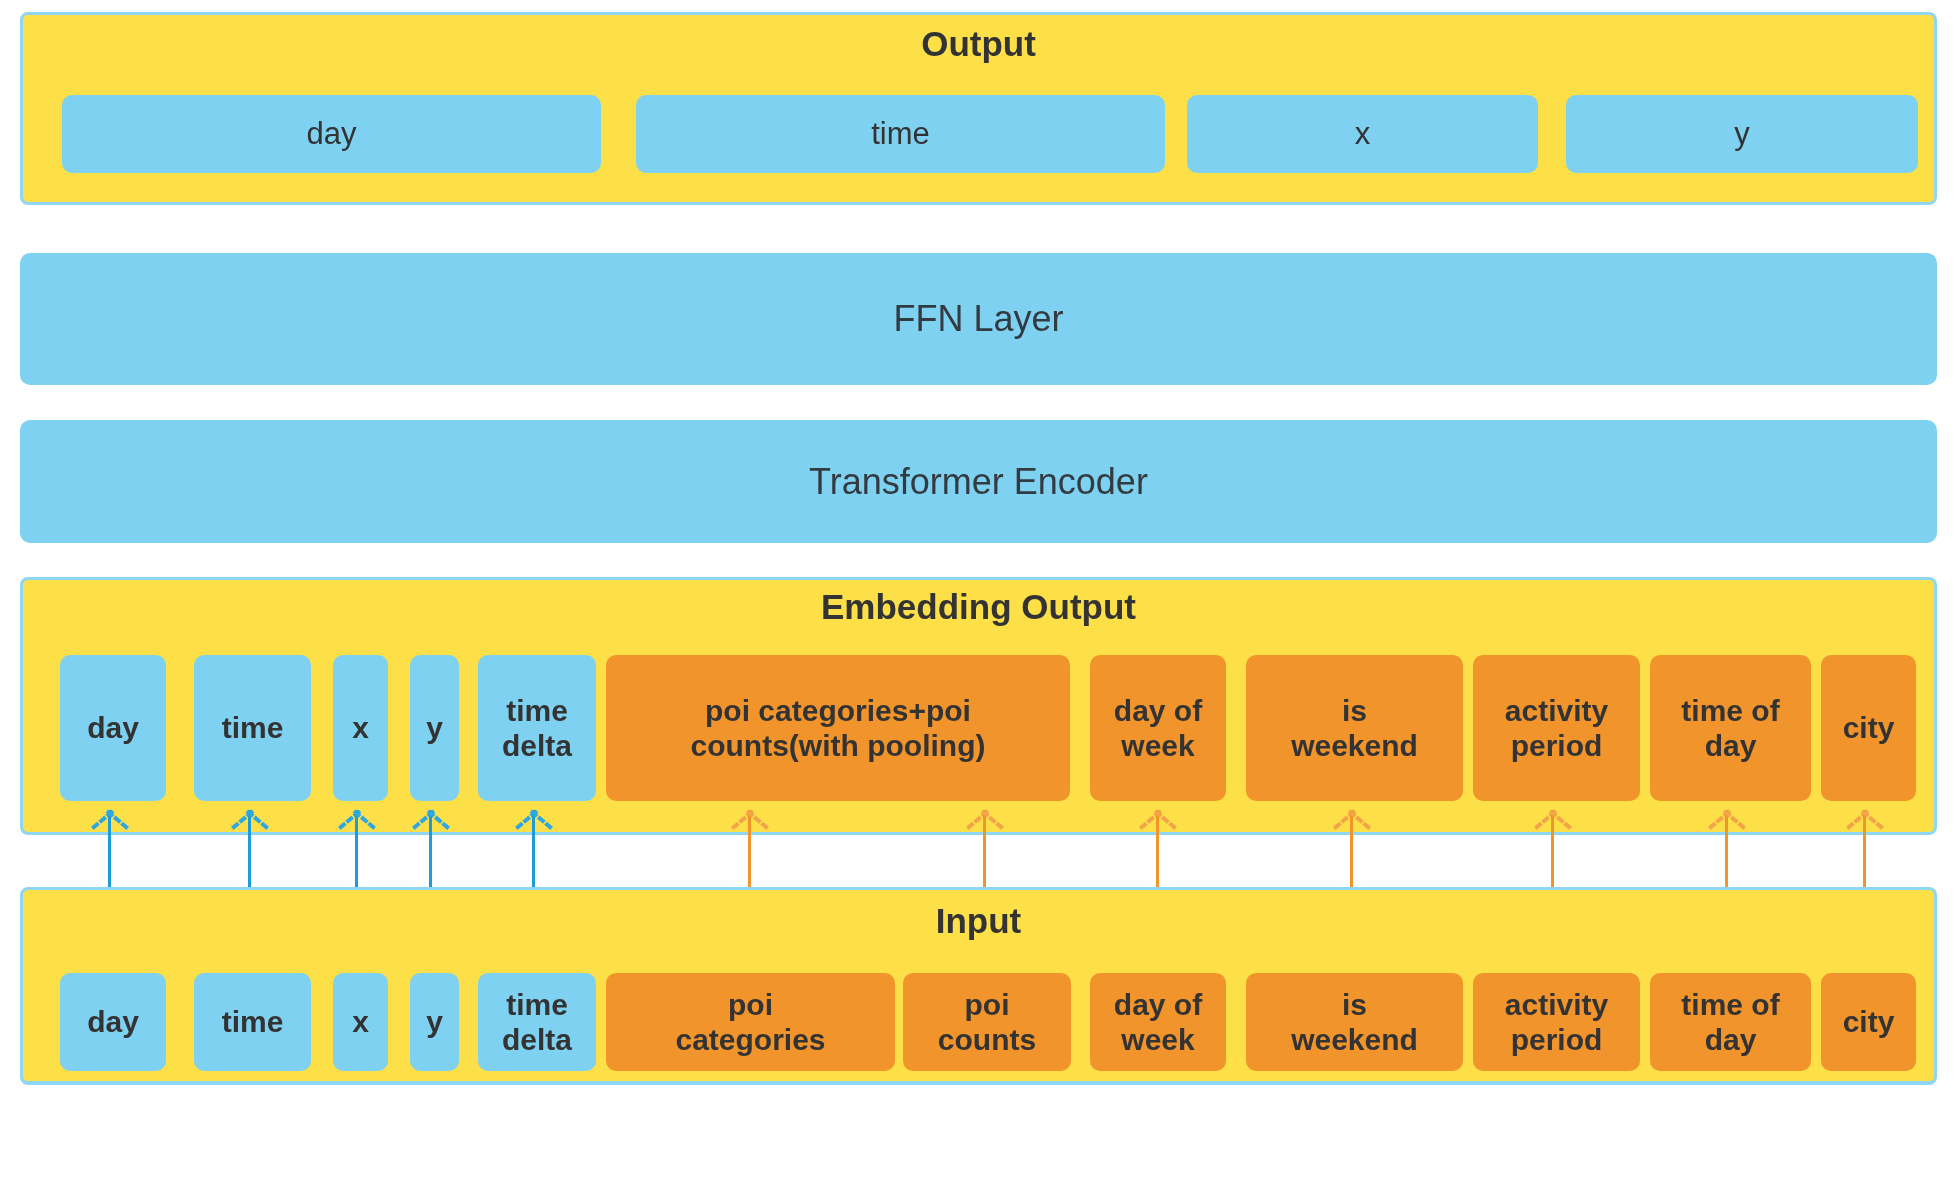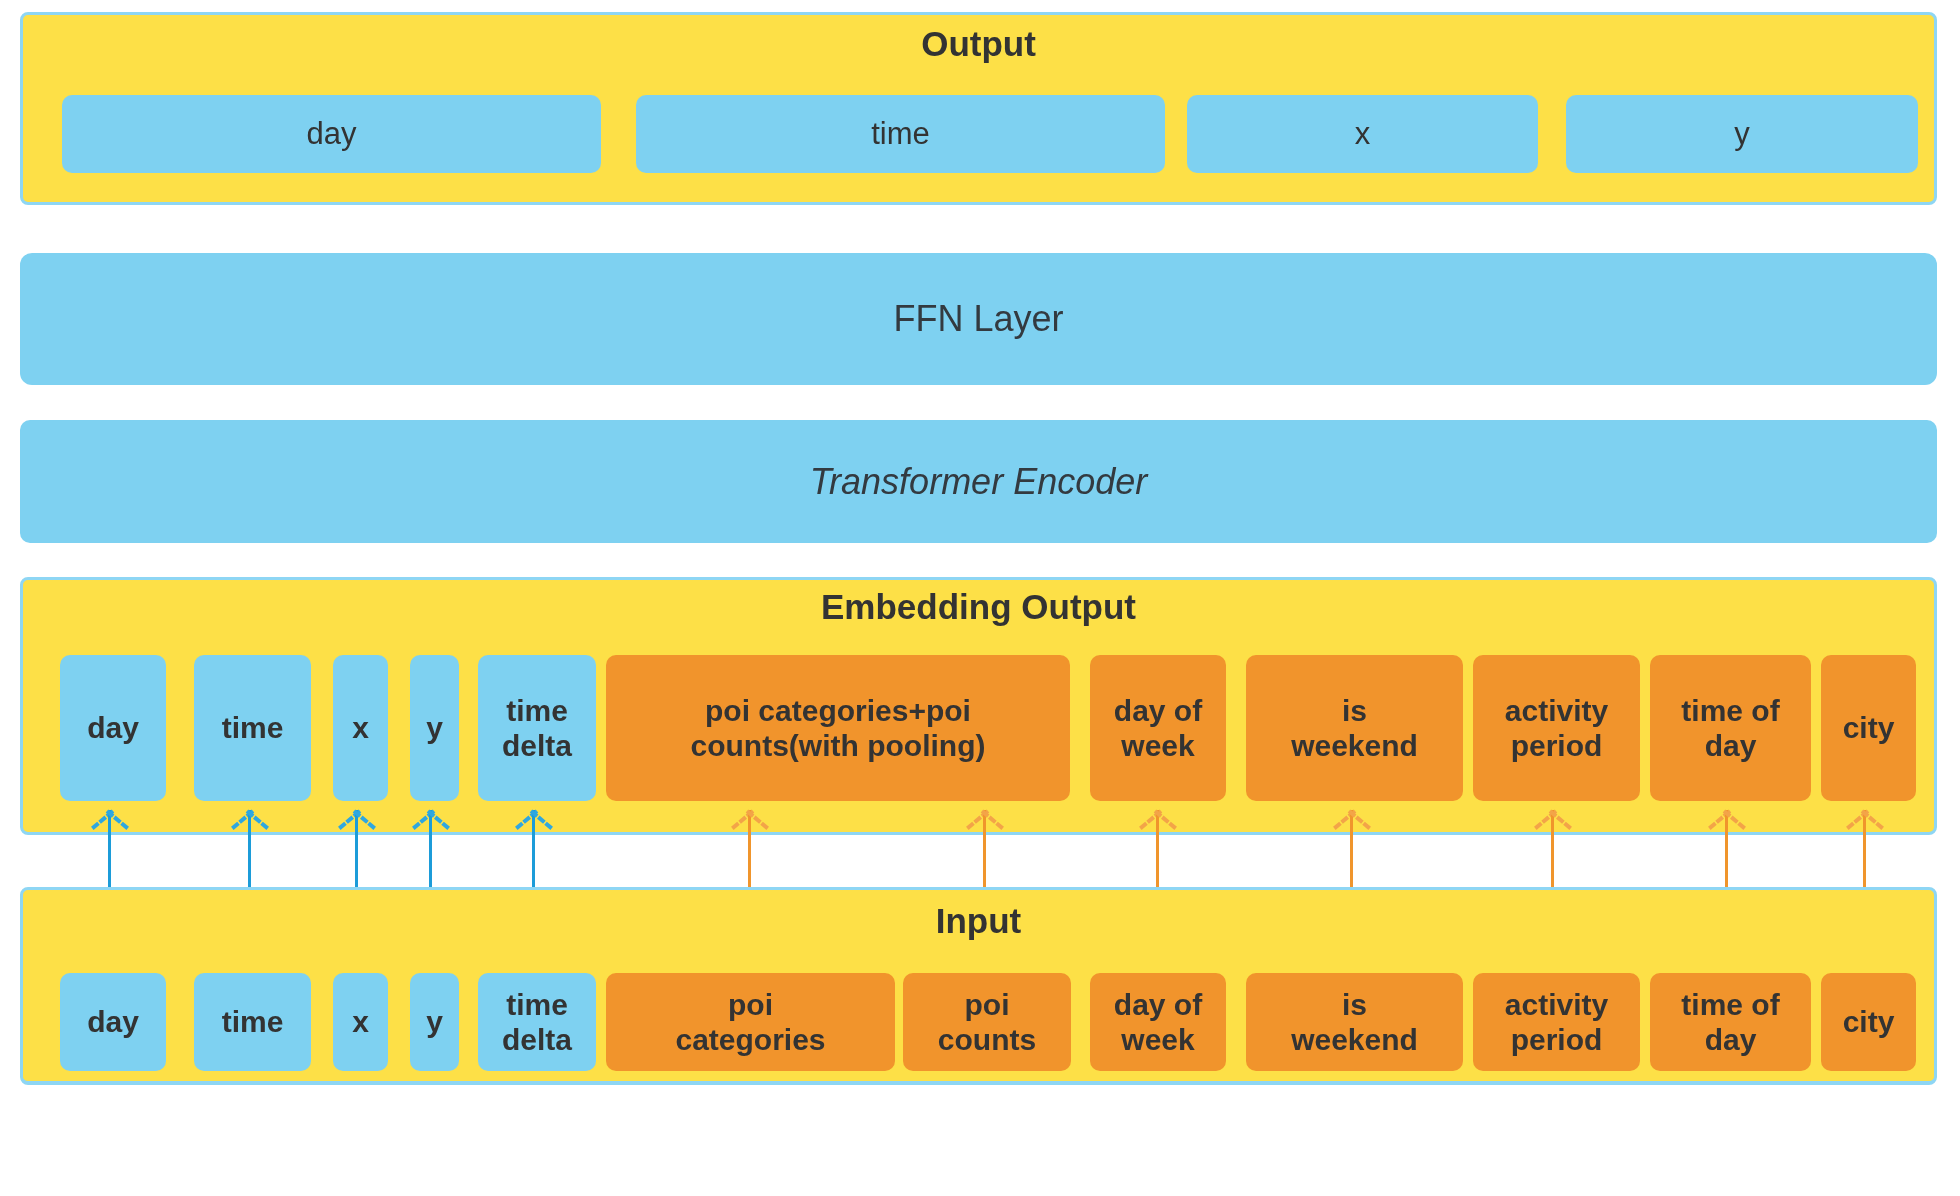--- a/index.html
+++ b/index.html
@@ -28,7 +28,7 @@
     border-radius:10px;display:flex;align-items:center;justify-content:center;
     font-size:36px;font-weight:400;color:#333a40;box-sizing:border-box;
   }
-  .layer.ffn{top:253px;height:132px;border-radius:12px;}
+  .layer.ffn{top:253px;height:132px;}
   .layer.encoder{top:420px;height:123px;font-style:italic;}
   
   .bx{

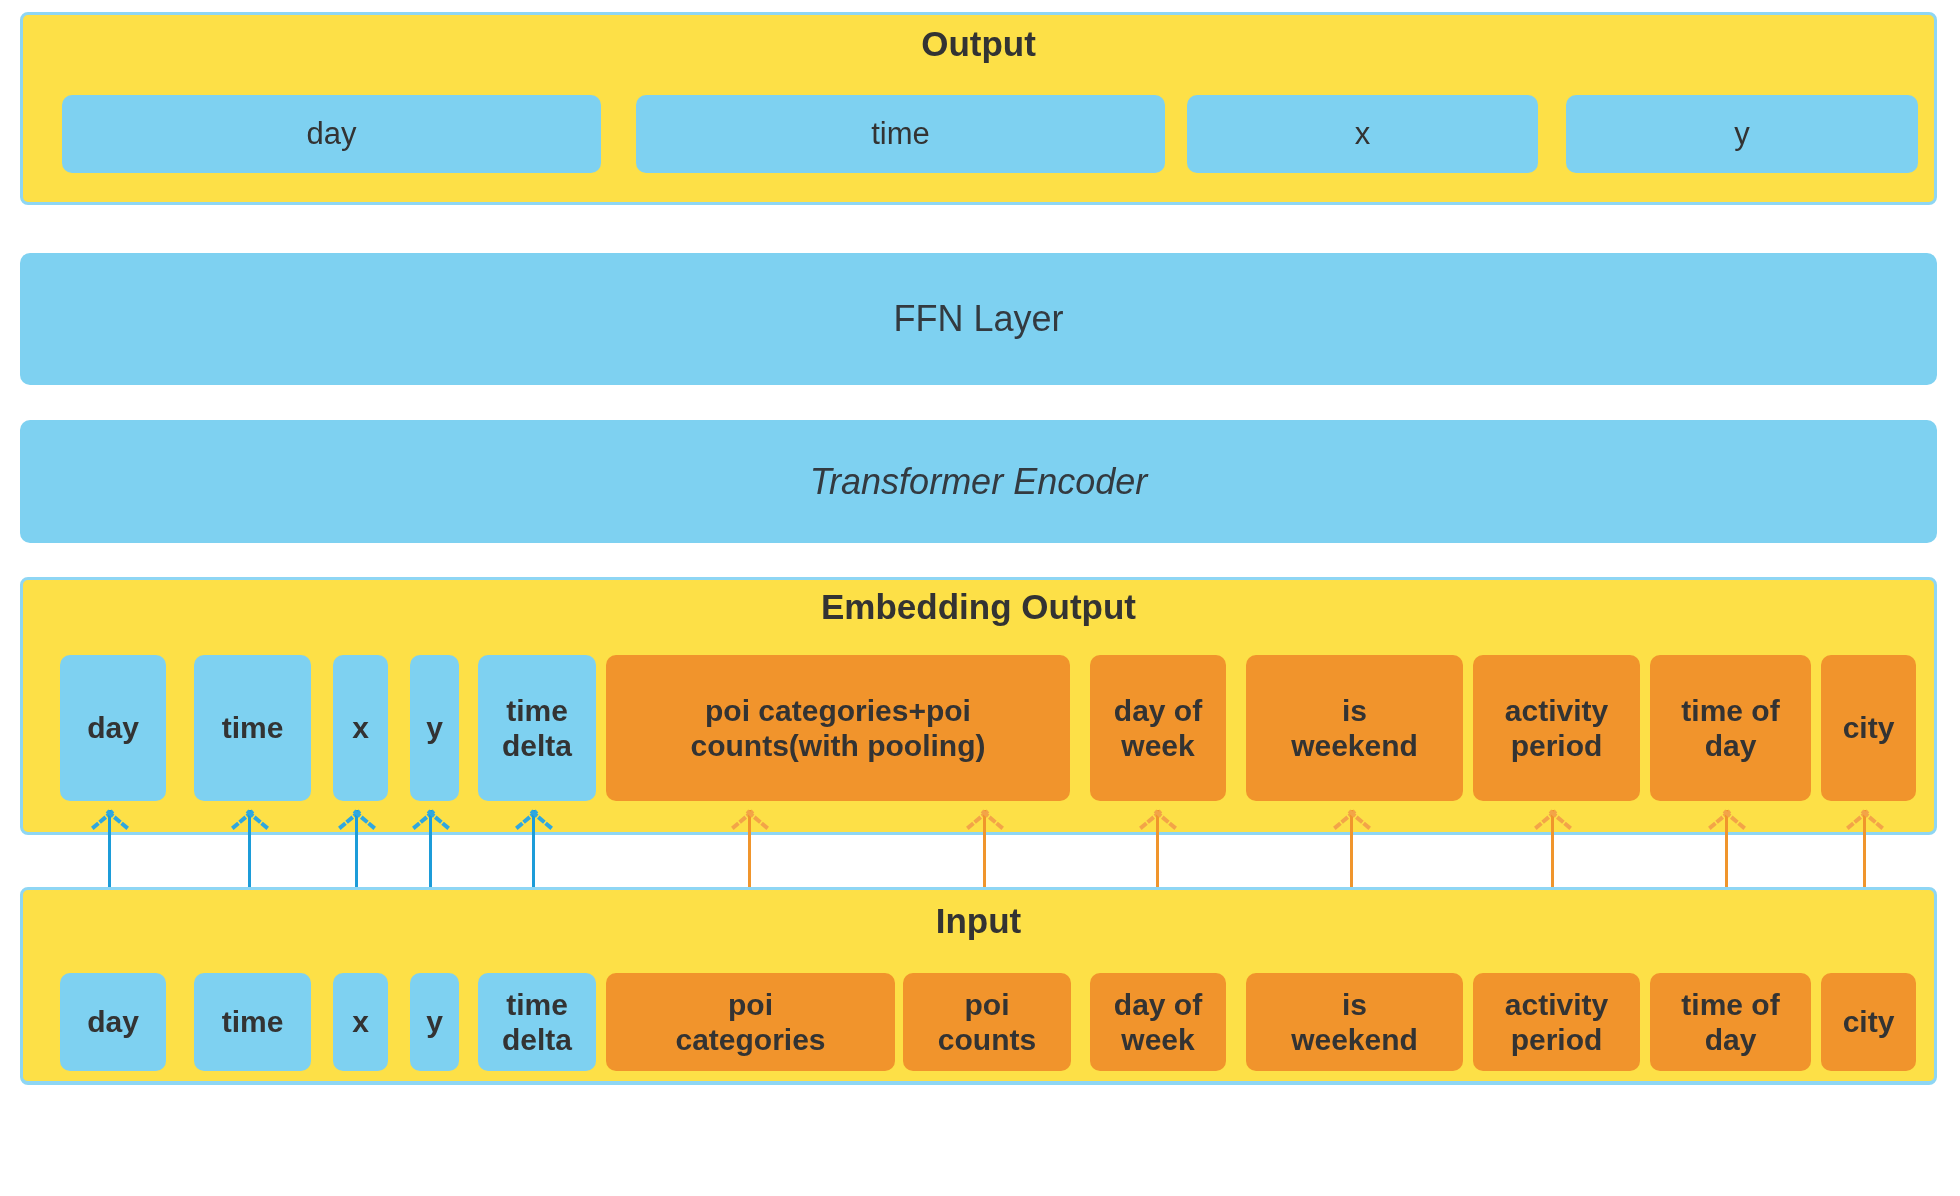--- a/index.html
+++ b/index.html
@@ -29,7 +29,7 @@
     font-size:36px;font-weight:400;color:#333a40;box-sizing:border-box;
   }
   .layer.ffn{top:253px;height:132px;}
-  .layer.encoder{top:420px;height:123px;font-style:italic;}
+  .layer.encoder{top:420px;height:123px;}
   
   .bx{
     position:absolute;display:flex;align-items:center;justify-content:center;

